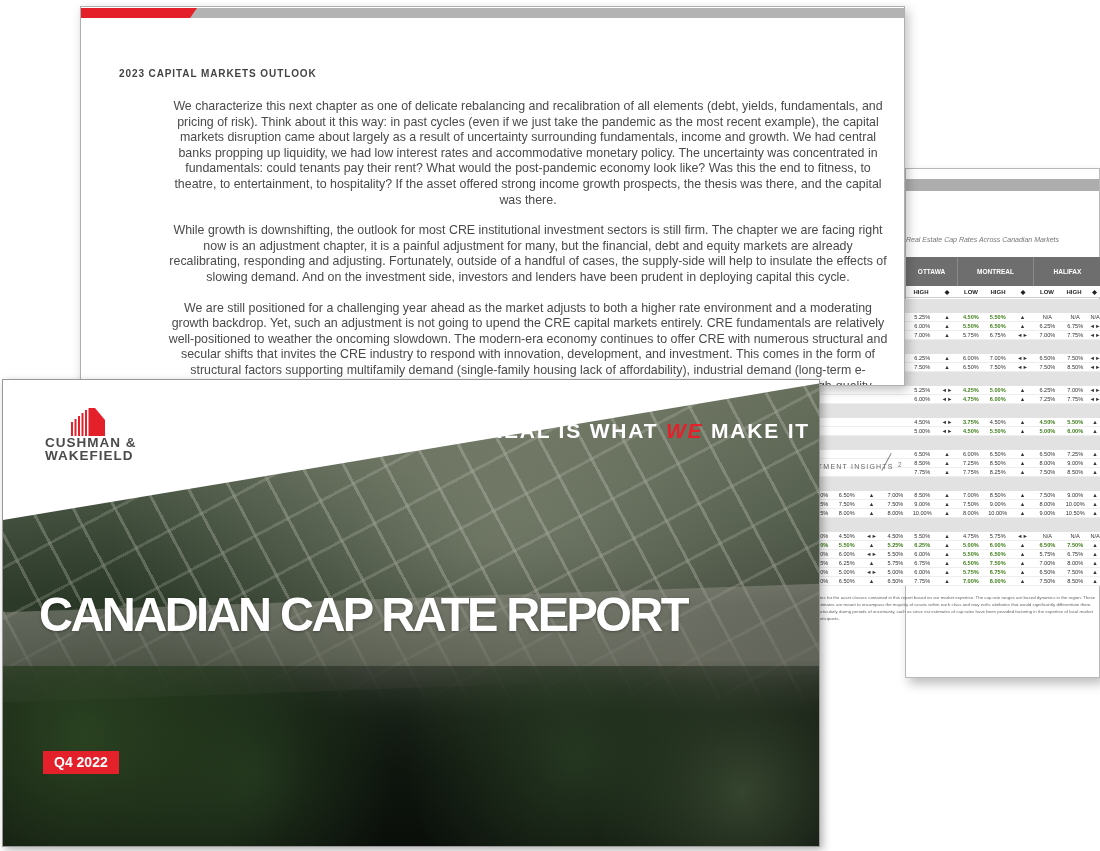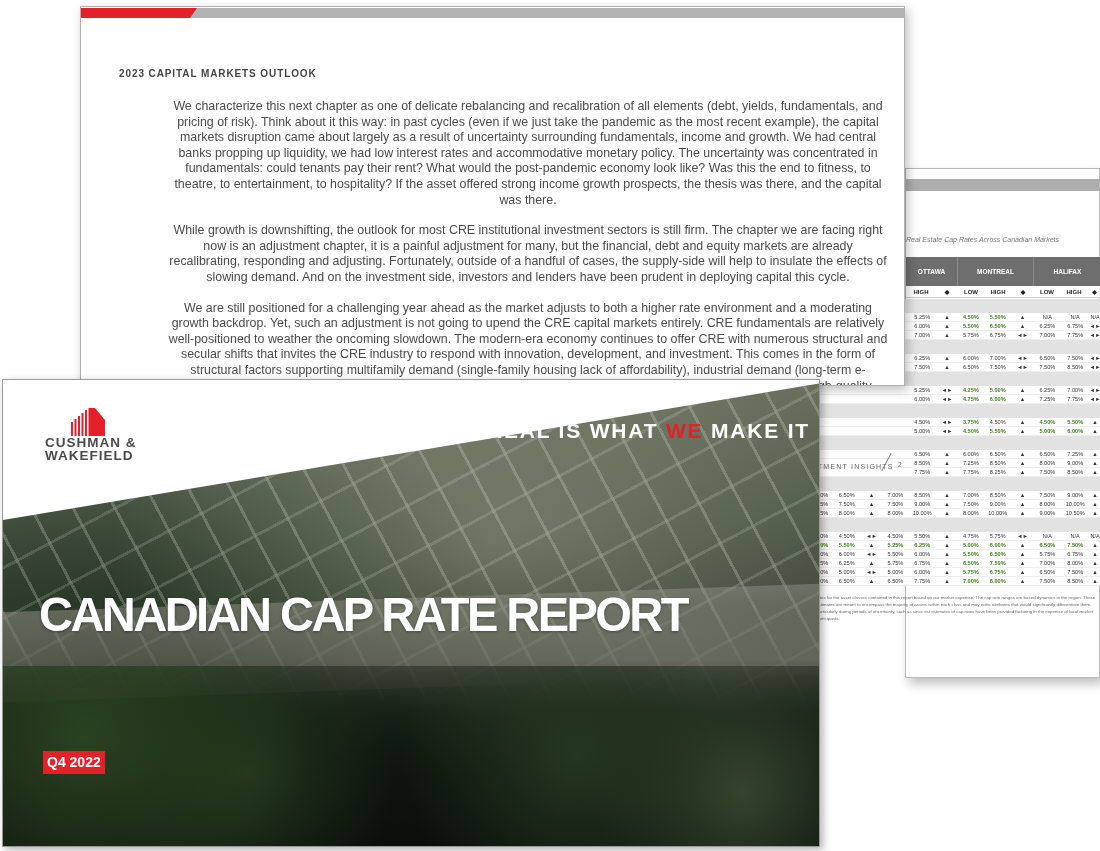--- a/index.html
+++ b/index.html
@@ -112,7 +112,7 @@
   .tagline {
     position: absolute; left: 484px; top: 39px; font-size: 21px; font-weight: bold; letter-spacing: 1.8px; color: #fff; white-space: nowrap;
   }
-  .tagline .we { color: #e4202a; }
+  .tagline .we { color: #e4202a; font-style: italic; }
   .cover-title {
     position: absolute; left: 36px; top: 207px; font-size: 48px; font-weight: bold; color: #fff;
     letter-spacing: -2.6px; white-space: nowrap; text-shadow: 0 1px 3px rgba(0,0,0,0.35);

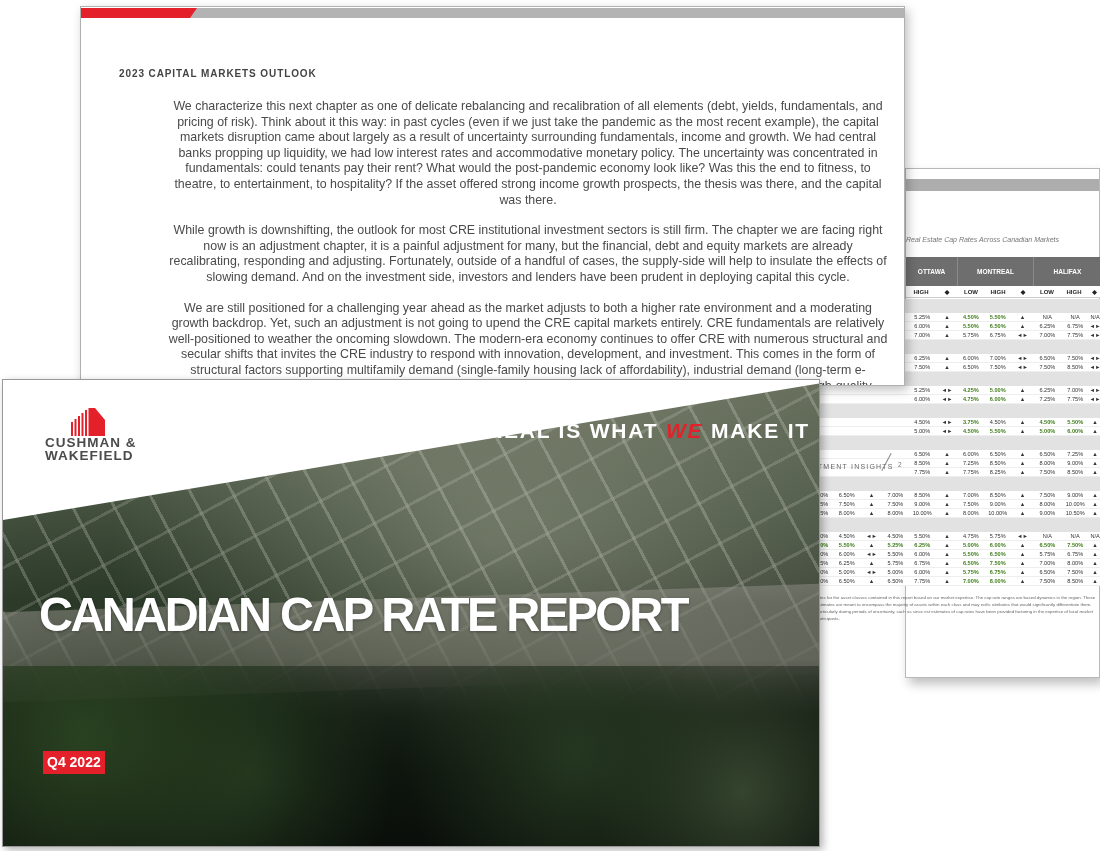--- a/index.html
+++ b/index.html
@@ -123,7 +123,7 @@
     letter-spacing: -0.4px;
   }
   .quarter-badge {
-    position: absolute; left: 40px; top: 371px; height: 23px; padding: 0 4px; background: #e4202a;
+    position: absolute; left: 40px; top: 371px; height: 23px; padding: 0 11px; background: #e4202a;
     color: #fff; font-size: 14px; font-weight: bold; line-height: 23px;
   }
   .insights-label { position: absolute; left: 812px; top: 463px; font-size: 7px; letter-spacing: 1.2px; color: #666; white-space: nowrap; }

